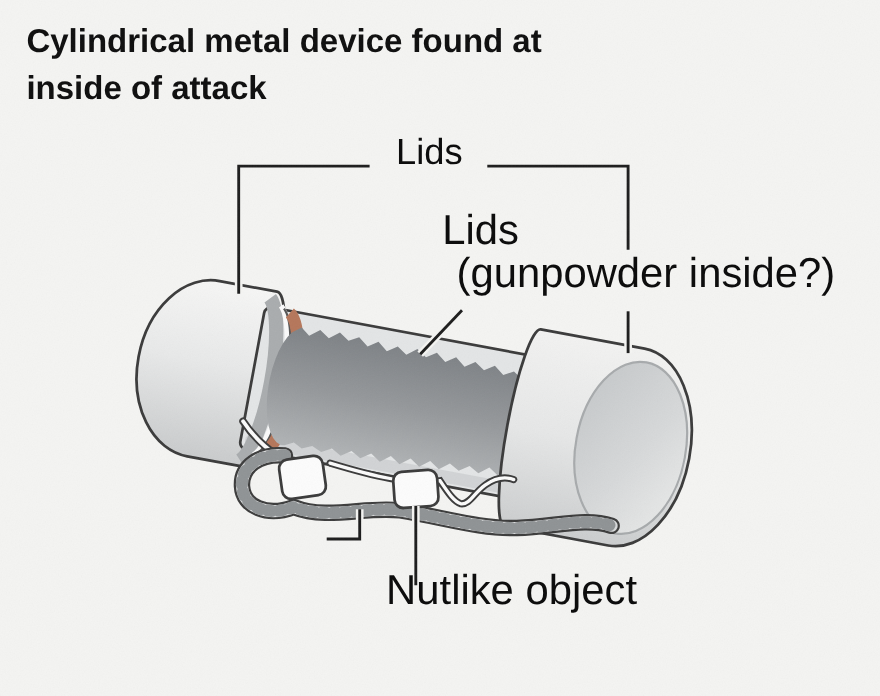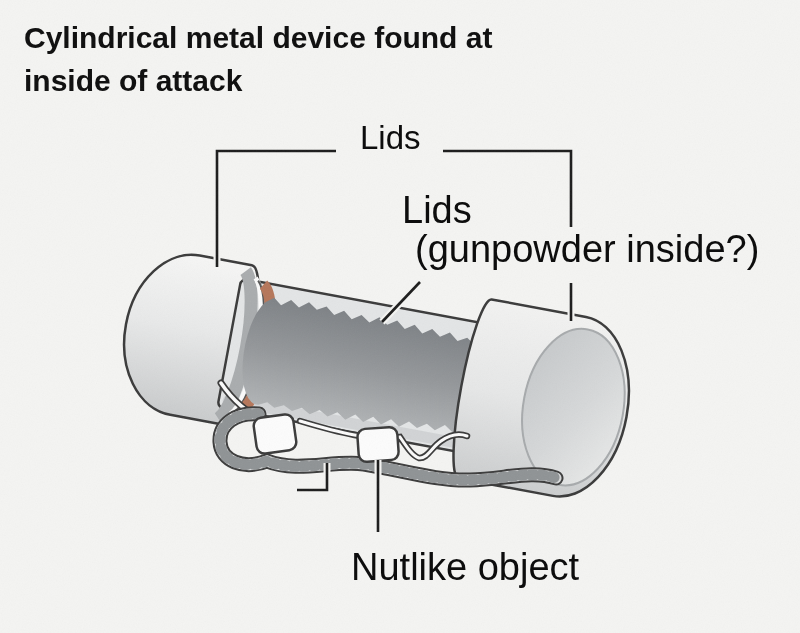--- a/index.html
+++ b/index.html
@@ -122,7 +122,7 @@
   <div class="label lids" style="left:360px; top:121px;">Lids</div>
   <div class="label" style="left:402px; top:191px;">Lids</div>
   <div class="label" style="left:391px; top:230px;margin-left:24px;">(gunpowder inside?)</div>
-  <div class="label" style="left:351px; top:548px;">Nutlike object</div>
+  <div class="label" style="left:351px; top:518px;">Nutlike object</div>
 
 </div>
 

